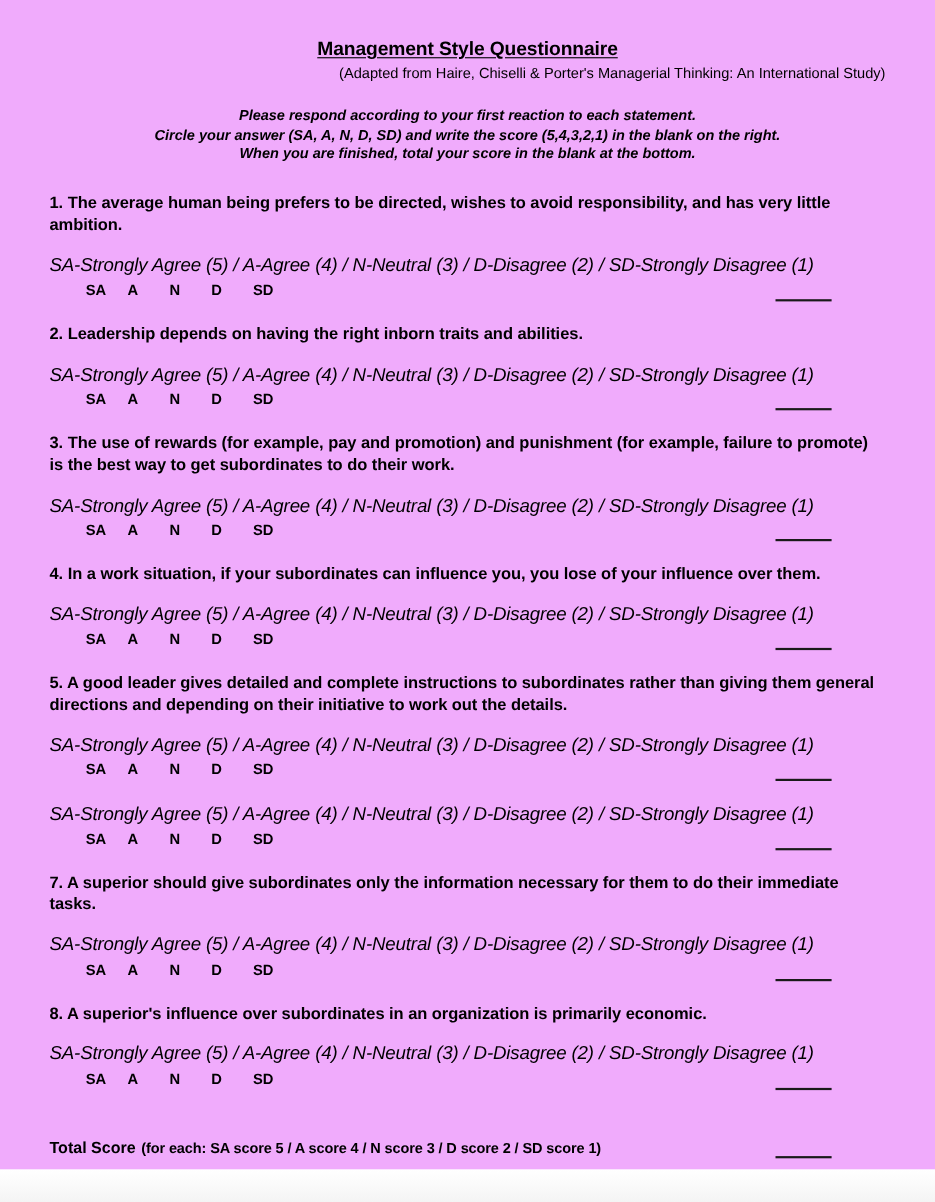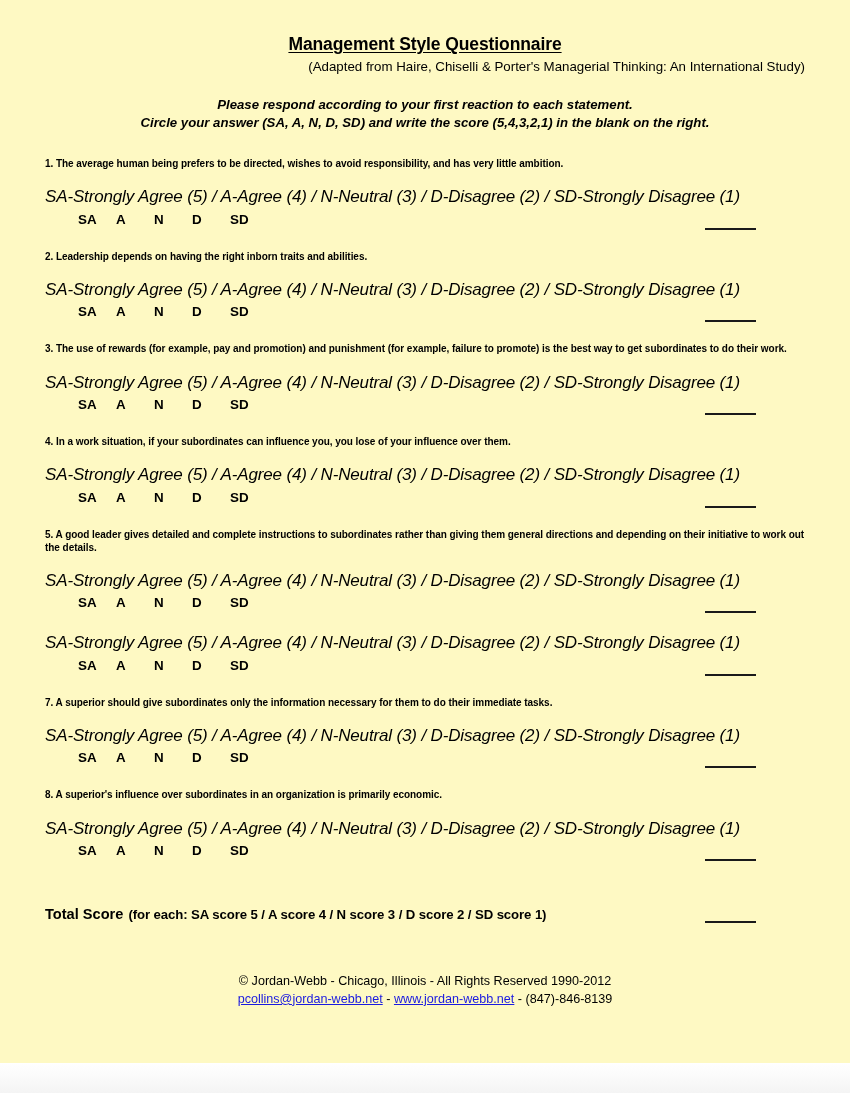--- a/index.html
+++ b/index.html
@@ -20,7 +20,7 @@
     left: 0; top: 0;
     width: 850px;
     height: 1093px;
-    background: #fef9c3;
+    background: #f0abfc;
     box-sizing: border-box;
   }
   .bottom-fade {

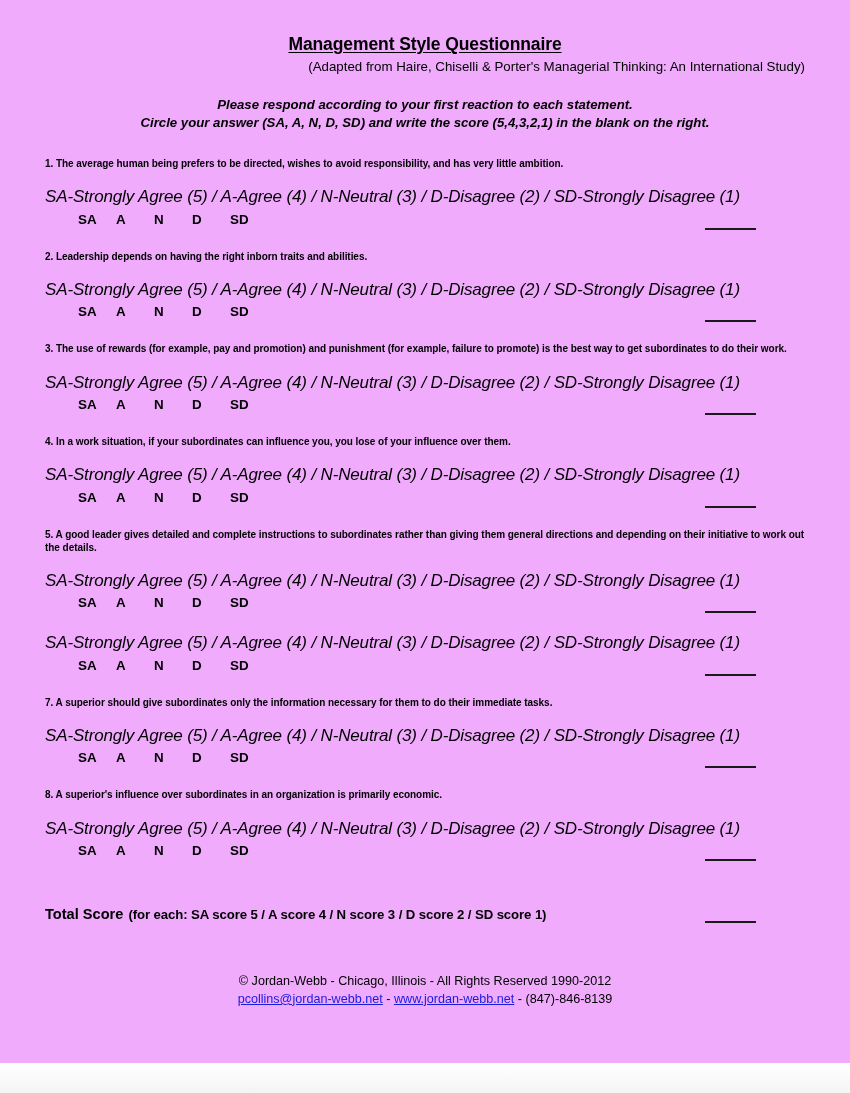--- a/index.html
+++ b/index.html
@@ -179,6 +179,7 @@
     <div class="instructions">
       <div>Please respond according to your first reaction to each statement.</div>
       <div>Circle your answer (SA, A, N, D, SD) and write the score (5,4,3,2,1) in the blank on the right.</div>
+      <div>When you are finished, total your score in the blank at the bottom.</div>
     </div>
 
     <div class="questions">

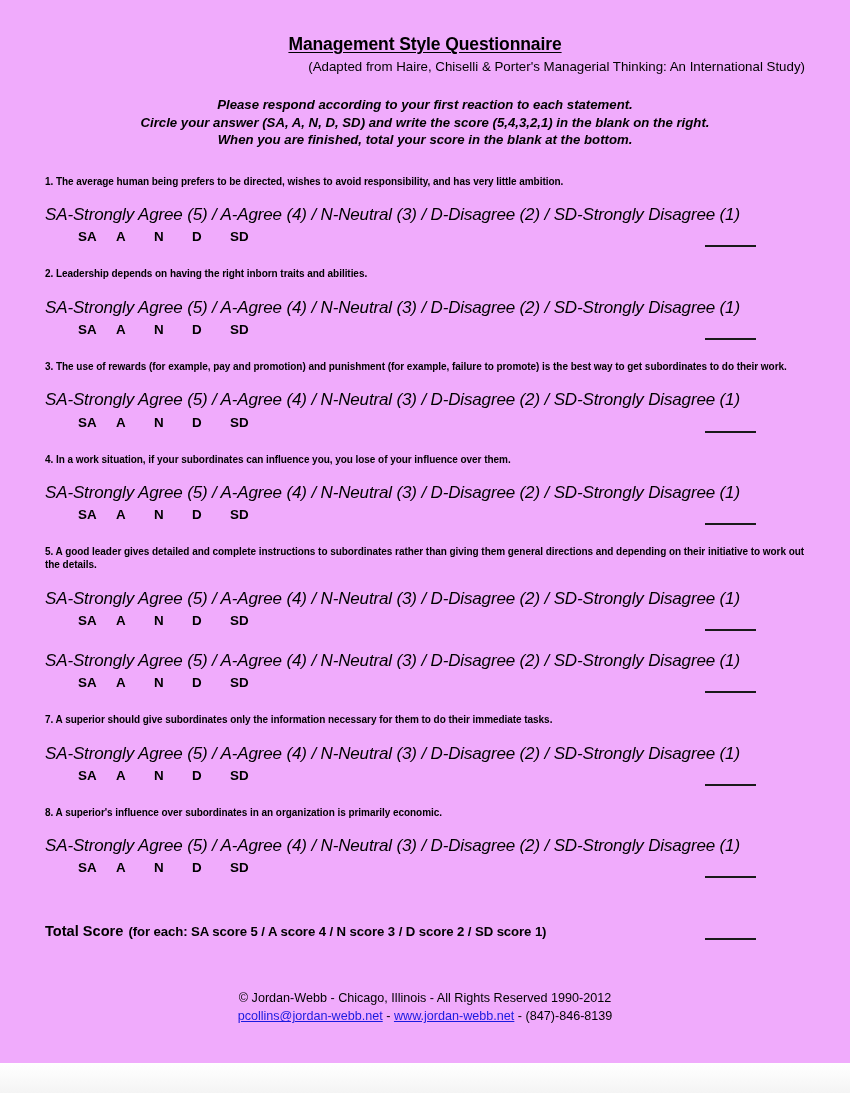--- a/index.html
+++ b/index.html
@@ -75,7 +75,7 @@
 
   .q-text {
     font-weight: bold;
-    font-size: 10px;
+    font-size: 15px;
     line-height: 1.32;
     letter-spacing: -0.05px;
   }

